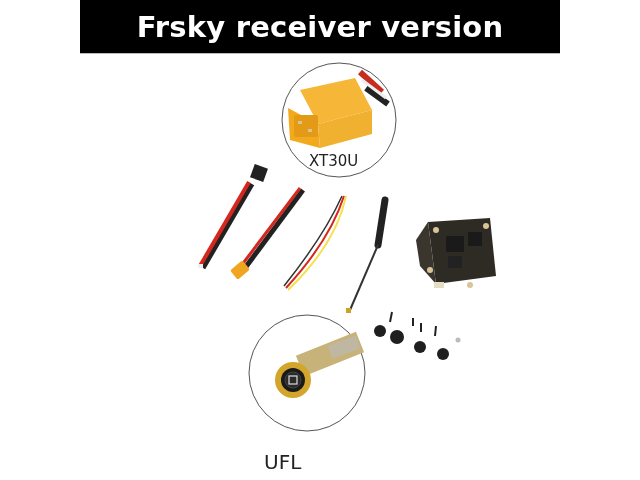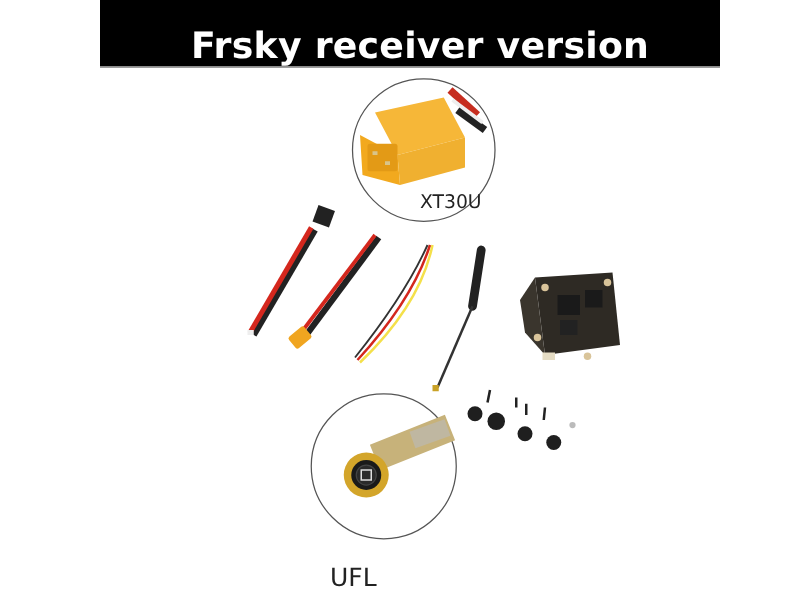--- a/index.html
+++ b/index.html
@@ -4,7 +4,7 @@
 <style>
   html,body{margin:0;padding:0;background:#fff;}
   body{width:640px;height:480px;position:relative;overflow:hidden;font-family:"DejaVu Sans",sans-serif;}
-  .banner{position:absolute;left:80px;top:0;width:480px;height:53px;background:#000;border-bottom:1px solid #bbb;display:flex;align-items:flex-end;justify-content:center;padding-left:16px;}
+  .banner{position:absolute;left:80px;top:0;width:480px;height:53px;background:#000;border-bottom:1px solid #bbb;display:flex;align-items:center;justify-content:center;}
   .banner span{color:#fff;font-weight:bold;font-size:29px;letter-spacing:0.2px;}
   .lbl{position:absolute;color:#222;font-family:"DejaVu Sans",sans-serif;}
   svg{position:absolute;left:0;top:0;}

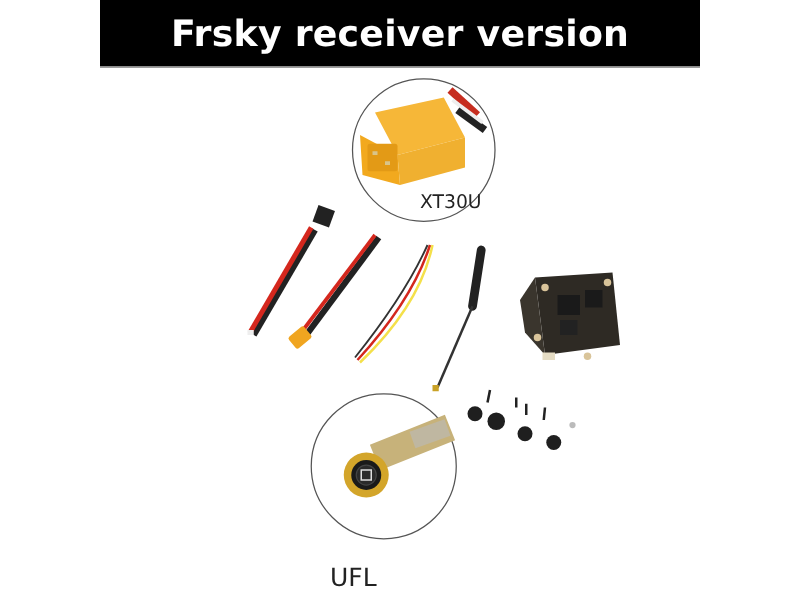--- a/index.html
+++ b/index.html
@@ -98,7 +98,7 @@
   </g>
 </svg>
 
-<div class="lbl" style="left:309px;top:152px;font-size:15px;margin-left:27px;">XT30U</div>
+<div class="lbl" style="left:309px;top:152px;font-size:15px;">XT30U</div>
 <div class="lbl" style="left:264px;top:450px;font-size:20px;">UFL</div>
 
 </body></html>

